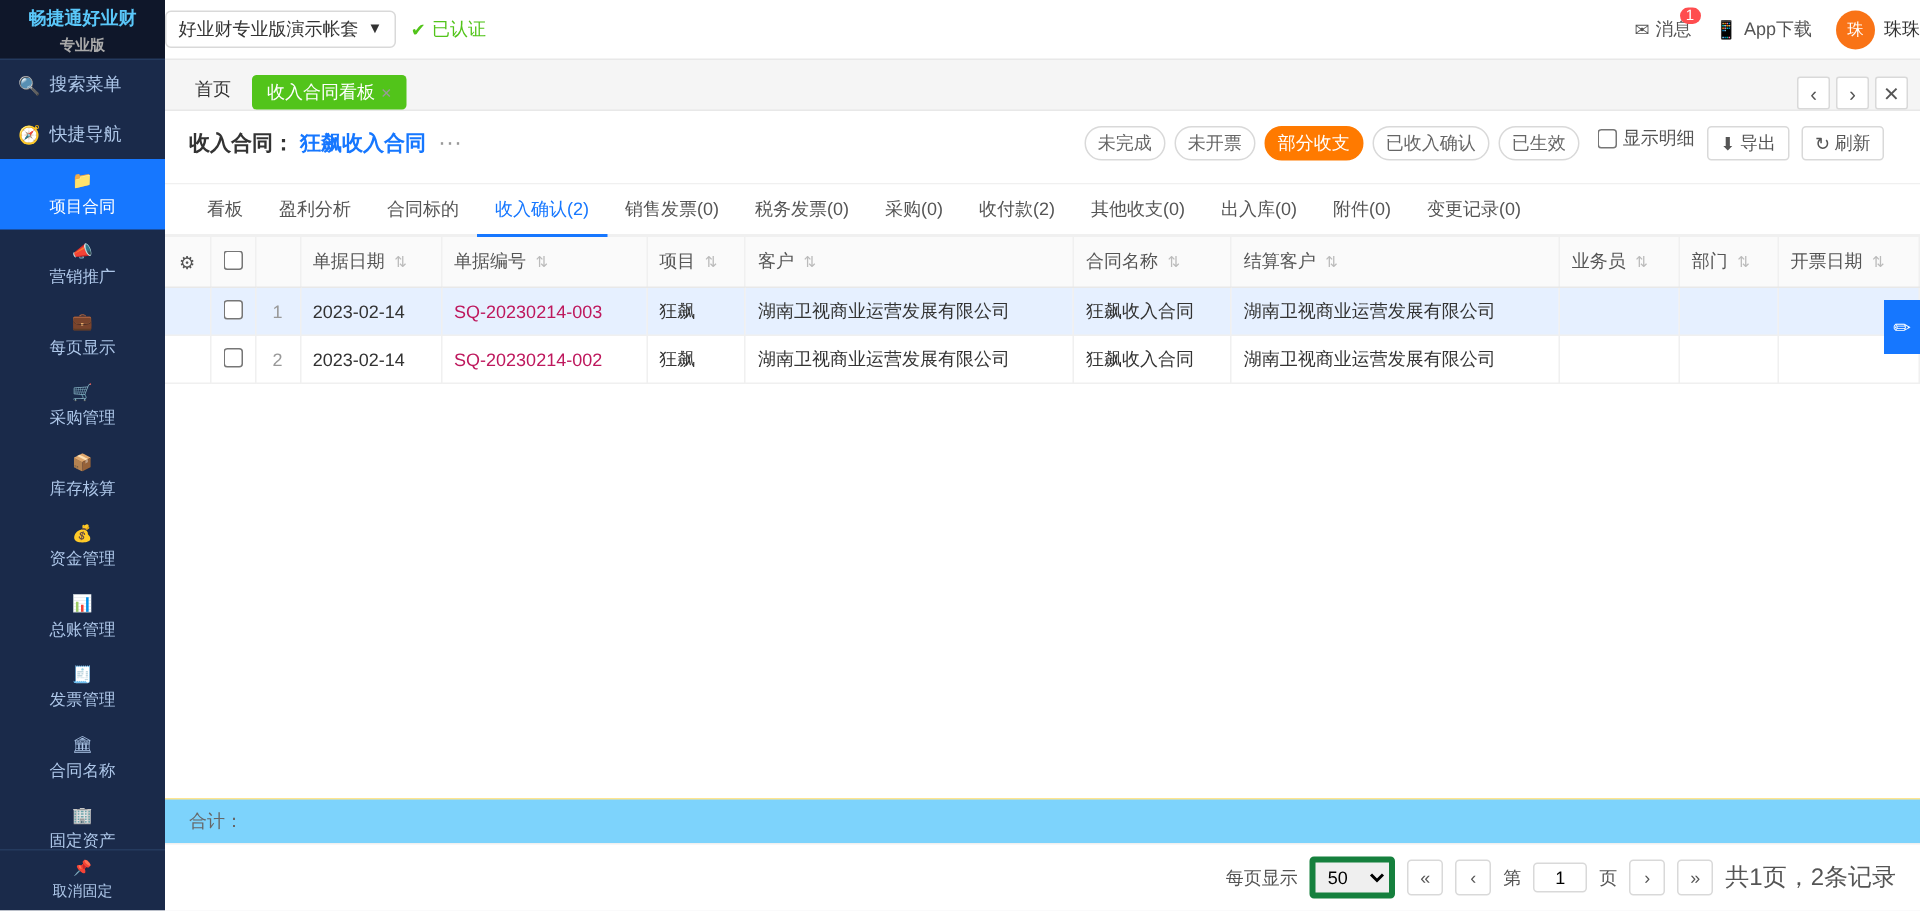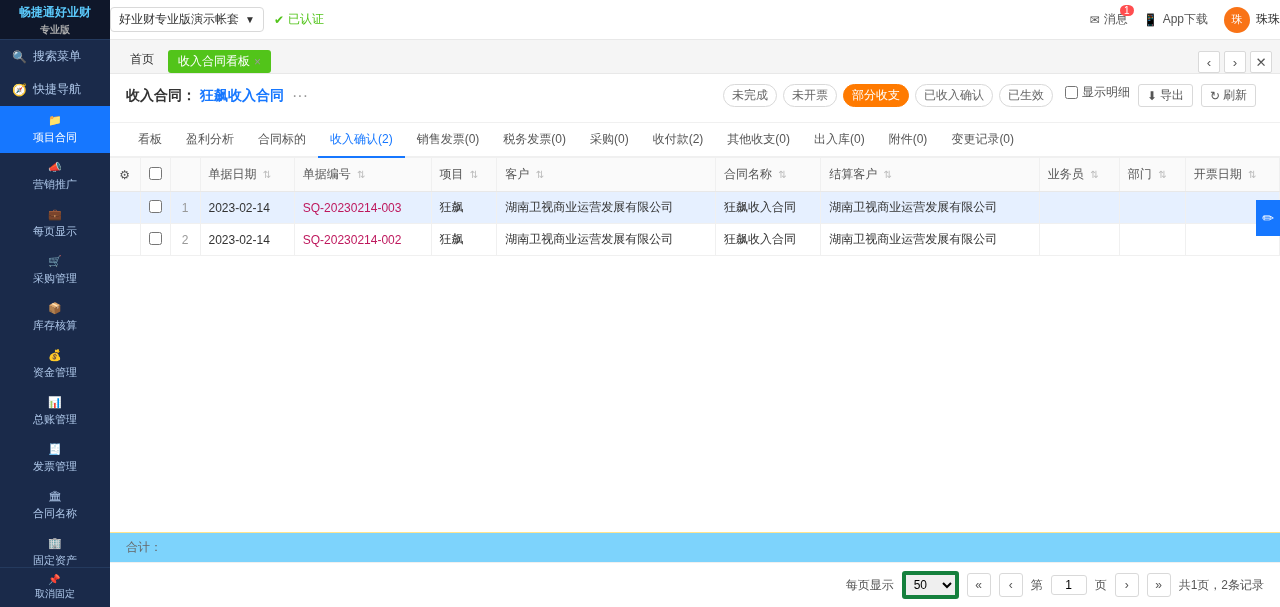--- a/index.html
+++ b/index.html
@@ -85,7 +85,7 @@
     .page-btn { width: 24px; height: 24px; border: 1px solid #d9d9d9; background: #fff; border-radius: 3px; cursor: pointer; display: flex; align-items: center; justify-content: center; color: #555; font-size: 12px; }
     .page-btn:disabled { color: #ccc; cursor: not-allowed; }
     .page-input { width: 36px; border: 1px solid #d9d9d9; border-radius: 3px; text-align: center; font-size: 12px; padding: 2px; }
-    .page-info { color: #555; font-size: 12px; }
+    .page-info { color: #555; font-size: 16px; }
 
     
     .table-wrap::-webkit-scrollbar { height: 6px; width: 6px; }

